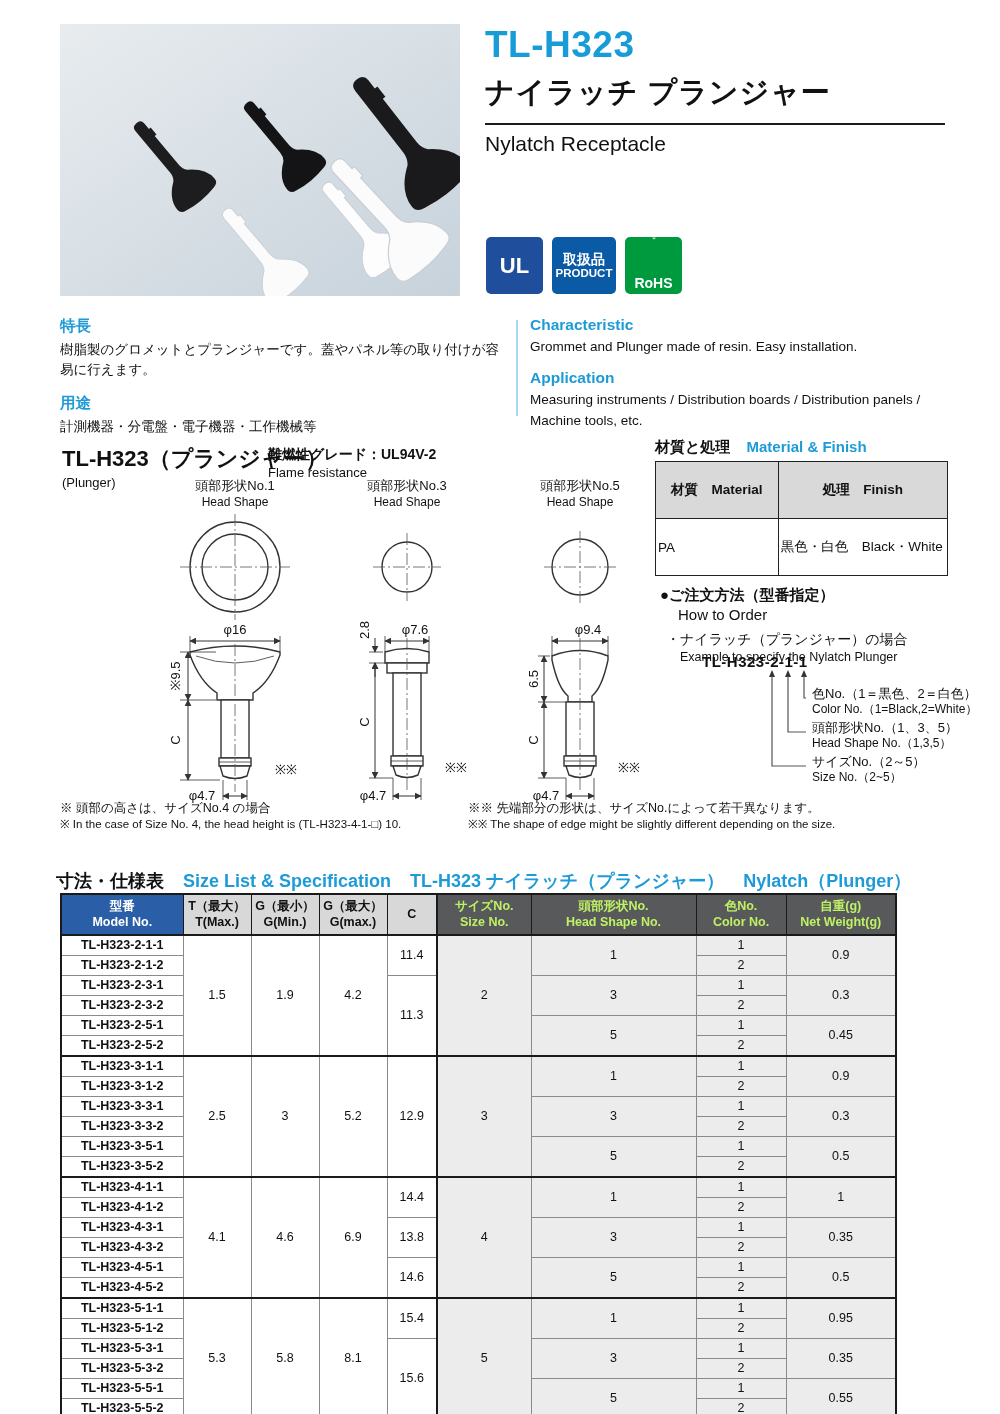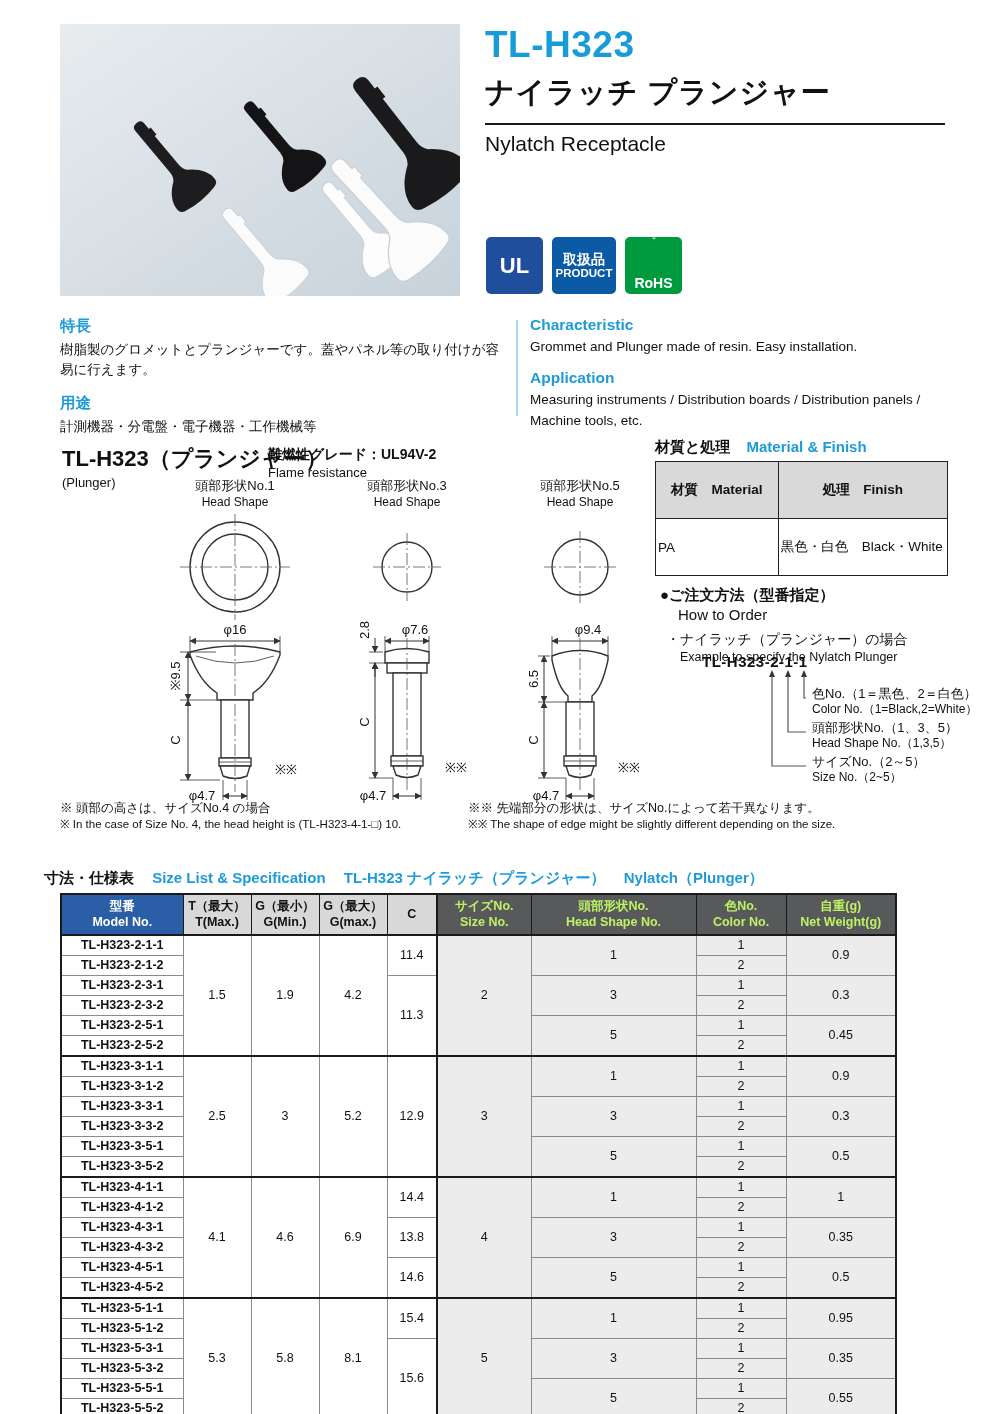--- a/index.html
+++ b/index.html
@@ -72,7 +72,7 @@
   .note-jp2{font-size:12.5px;line-height:1.35;padding-left:16px;}
   .note-en{font-size:11.5px;line-height:1.35;}
   
-  .spec-title{position:absolute;left:44px;top:869px;font-size:15px;}
+  .spec-title{position:absolute;left:56px;top:869px;font-size:18px;}
   .spec-title .jp{font-weight:bold;color:#111;}
   .spec-title .bl{color:#1e9bd7;font-weight:bold;margin-left:14px;}
   .spec-table{position:absolute;left:60px;top:893px;border-collapse:collapse;font-size:12.5px;

